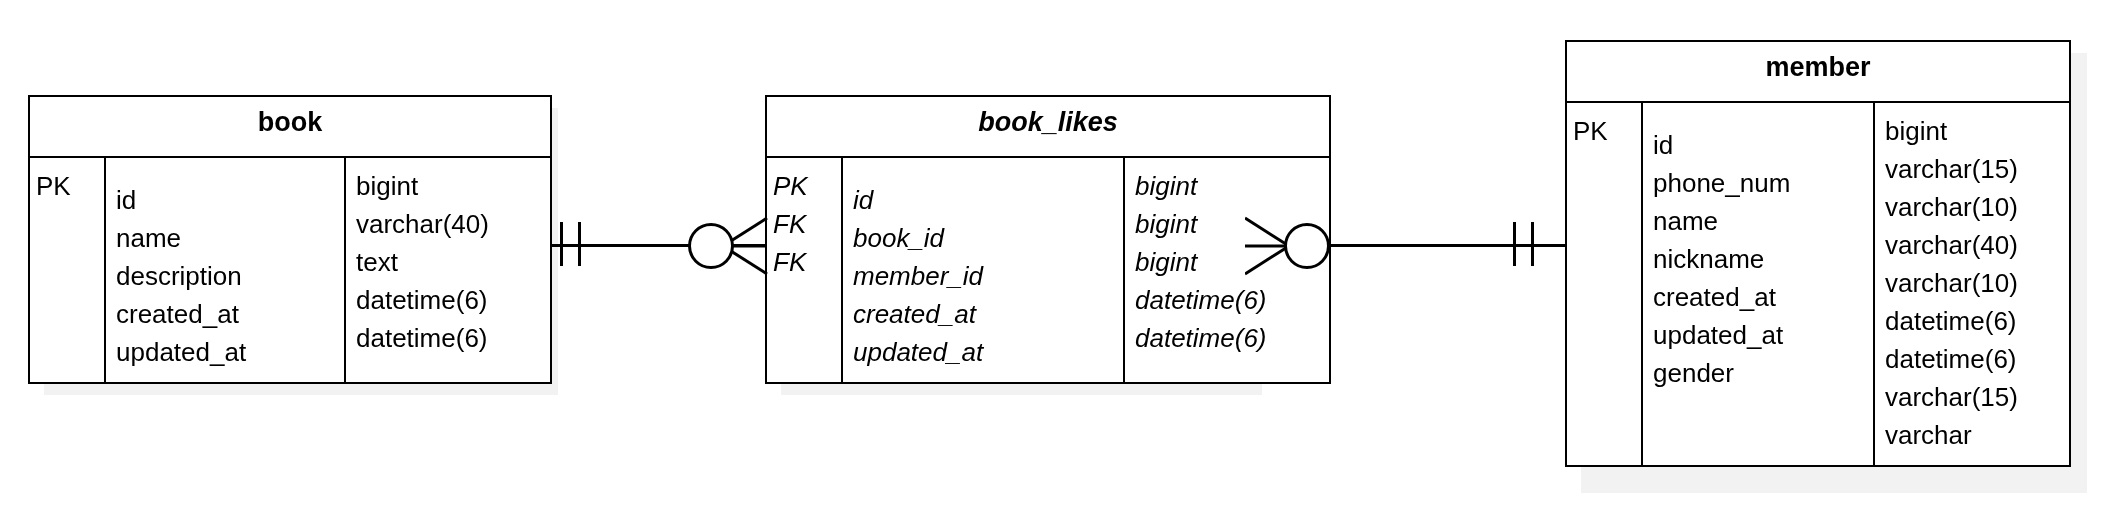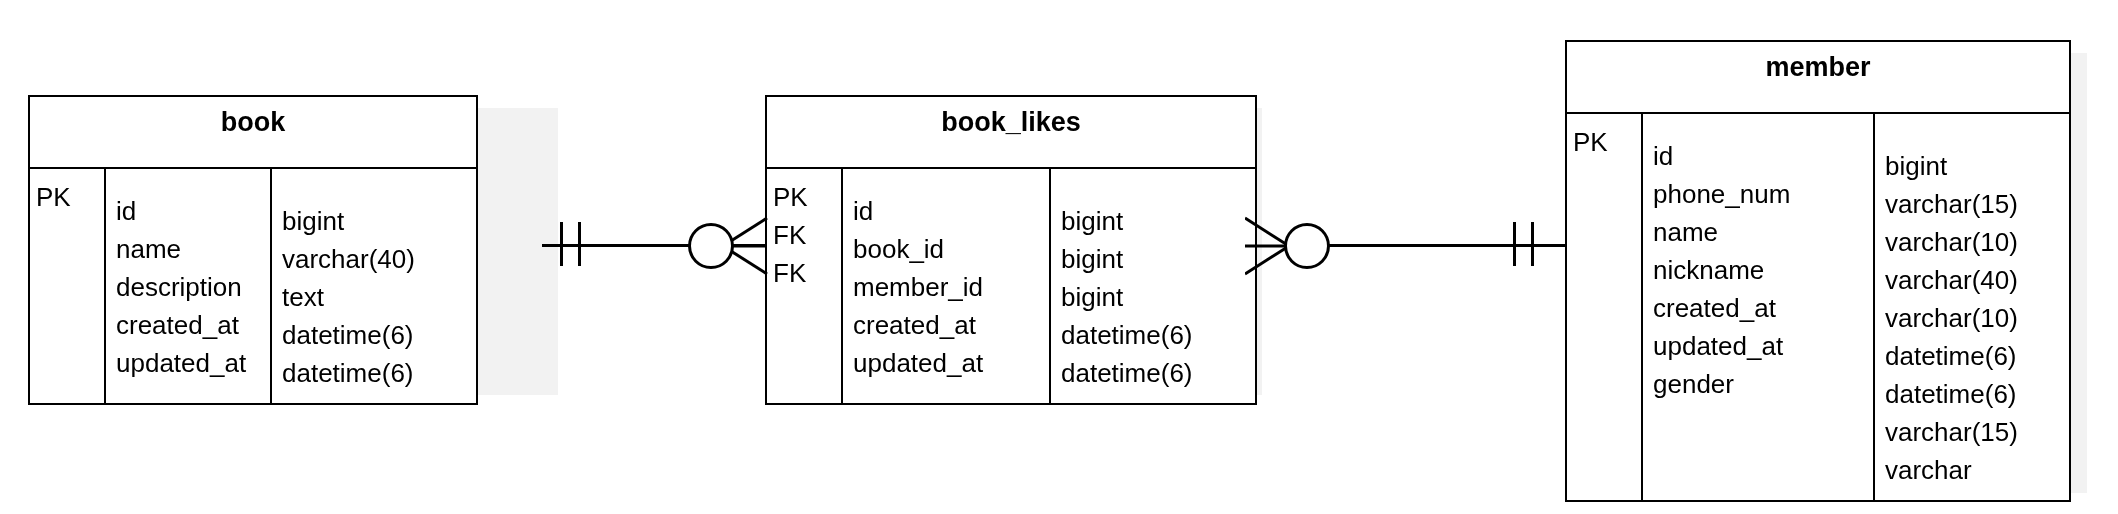--- a/index.html
+++ b/index.html
@@ -36,7 +36,7 @@
     font-size: 27px;
     line-height: 1;
     color: #000000;
-    padding: 12px 0 31px 0;
+    padding: 12px 0 20px 0;
     border-bottom: 2px solid #000000;
     box-sizing: border-box;
     white-space: nowrap;

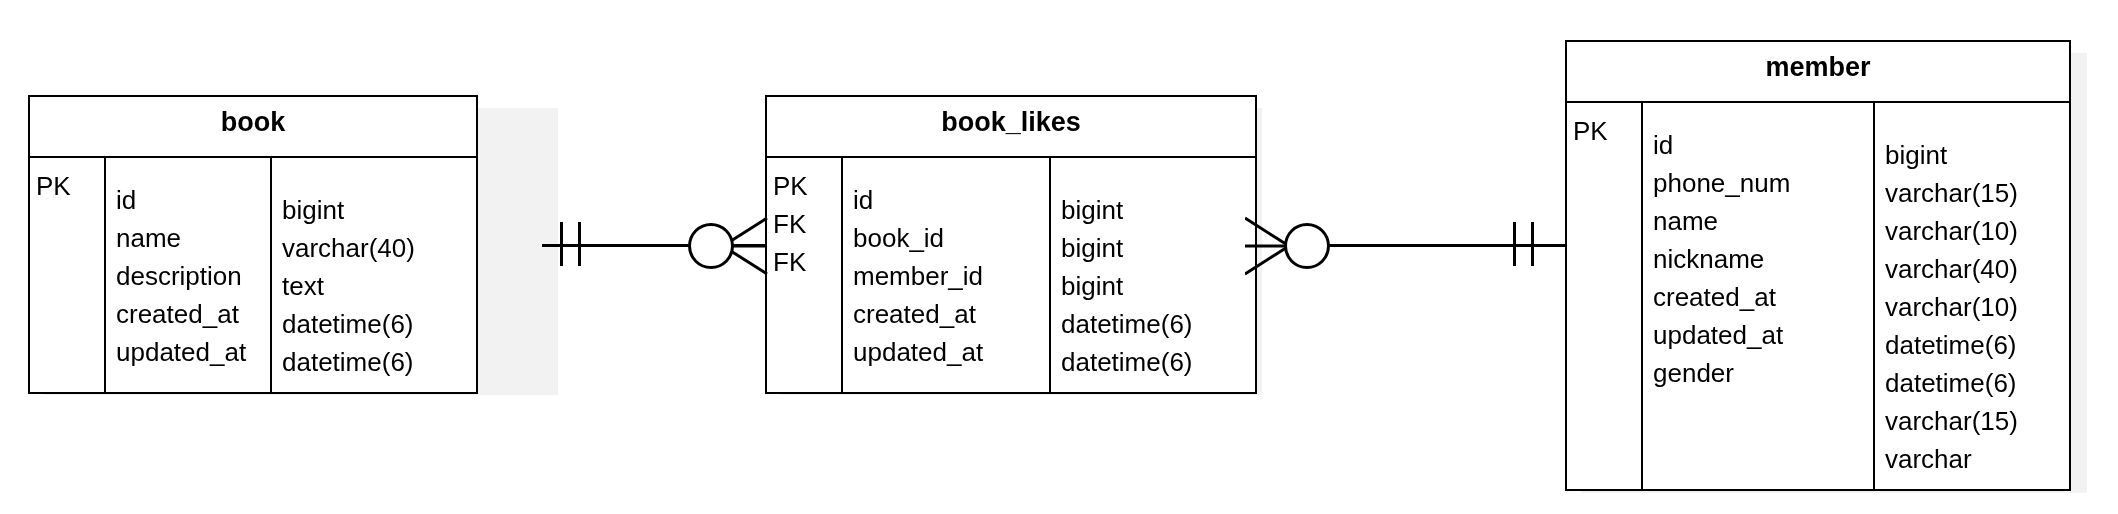--- a/index.html
+++ b/index.html
@@ -105,7 +105,7 @@
 <div id="canvas">
 
   <div class="entity-shadow" style="left:44px; top:108px; width:514px; height:287px;"></div>
-  <div class="entity" id="ent-book" style="left:28px; top:95px; width:450px;">
+  <div class="entity" id="ent-book" style="left:28px; top:95px; width:524px;">
     <div class="entity-title">book</div>
     <div class="entity-body">
       <div class="col-key" style="width:76px;">

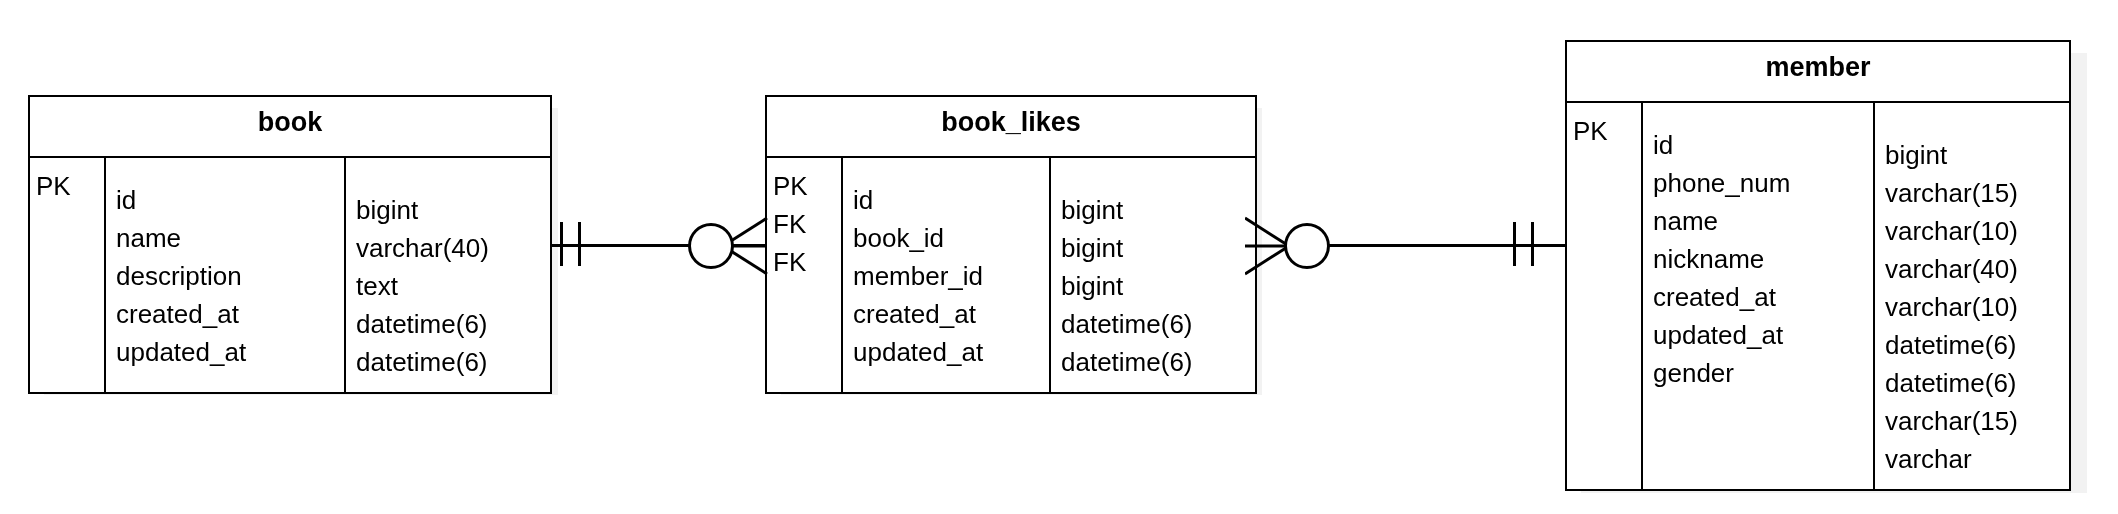--- a/index.html
+++ b/index.html
@@ -133,7 +133,7 @@
   </div>
 
   <div class="entity-shadow" style="left:781px; top:108px; width:481px; height:287px;"></div>
-  <div class="entity" id="ent-booklikes" style="left:765px; top:95px; width:492px;">
+  <div class="entity" id="ent-booklikes" style="left:765px; top:95px; width:566px;font-style:italic;">
     <div class="entity-title">book_likes</div>
     <div class="entity-body">
       <div class="col-key" style="width:76px;">

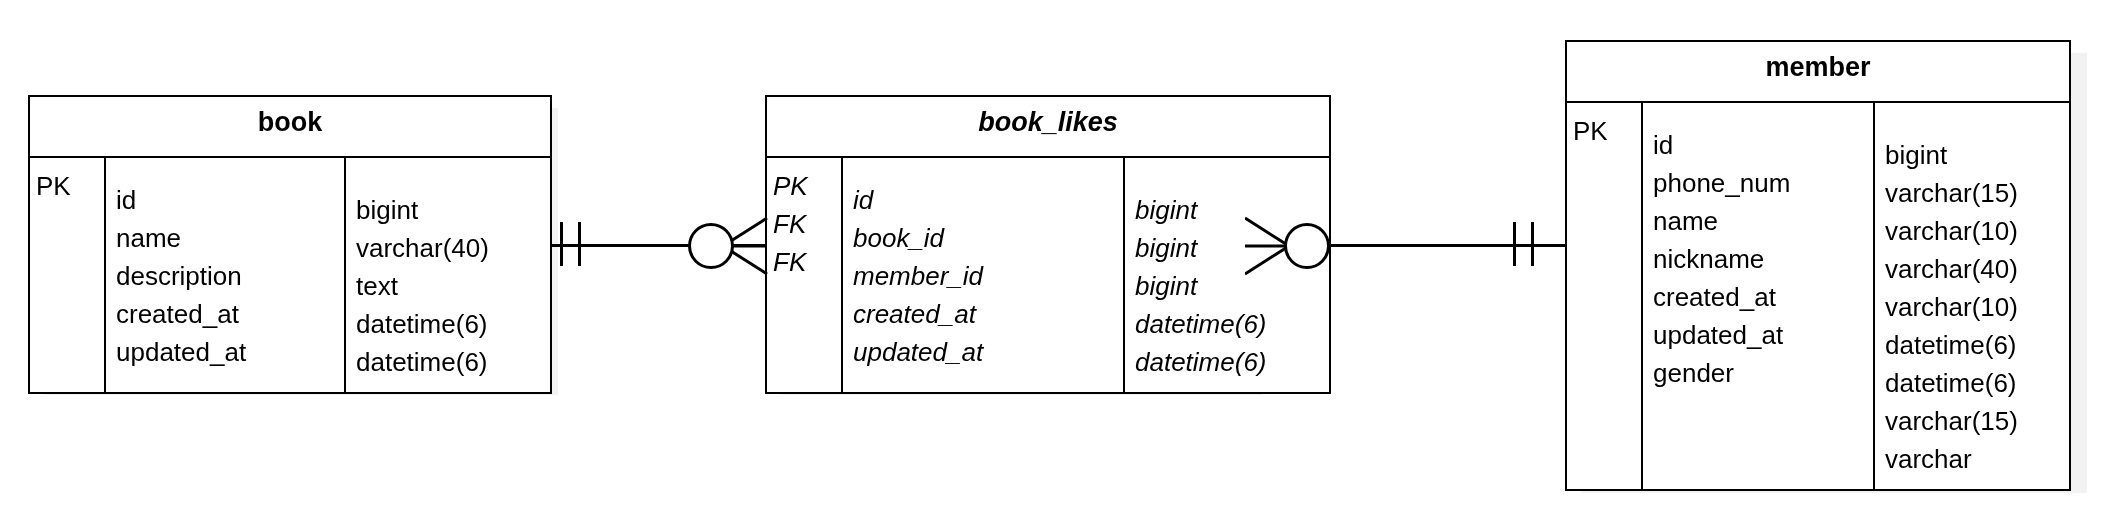--- a/index.html
+++ b/index.html
@@ -61,7 +61,6 @@
     flex: 0 0 auto;
     box-sizing: border-box;
     padding: 9px 10px 11px 10px;
-    margin-top: 24px;
   }
   .cell {
     font-size: 26px;

